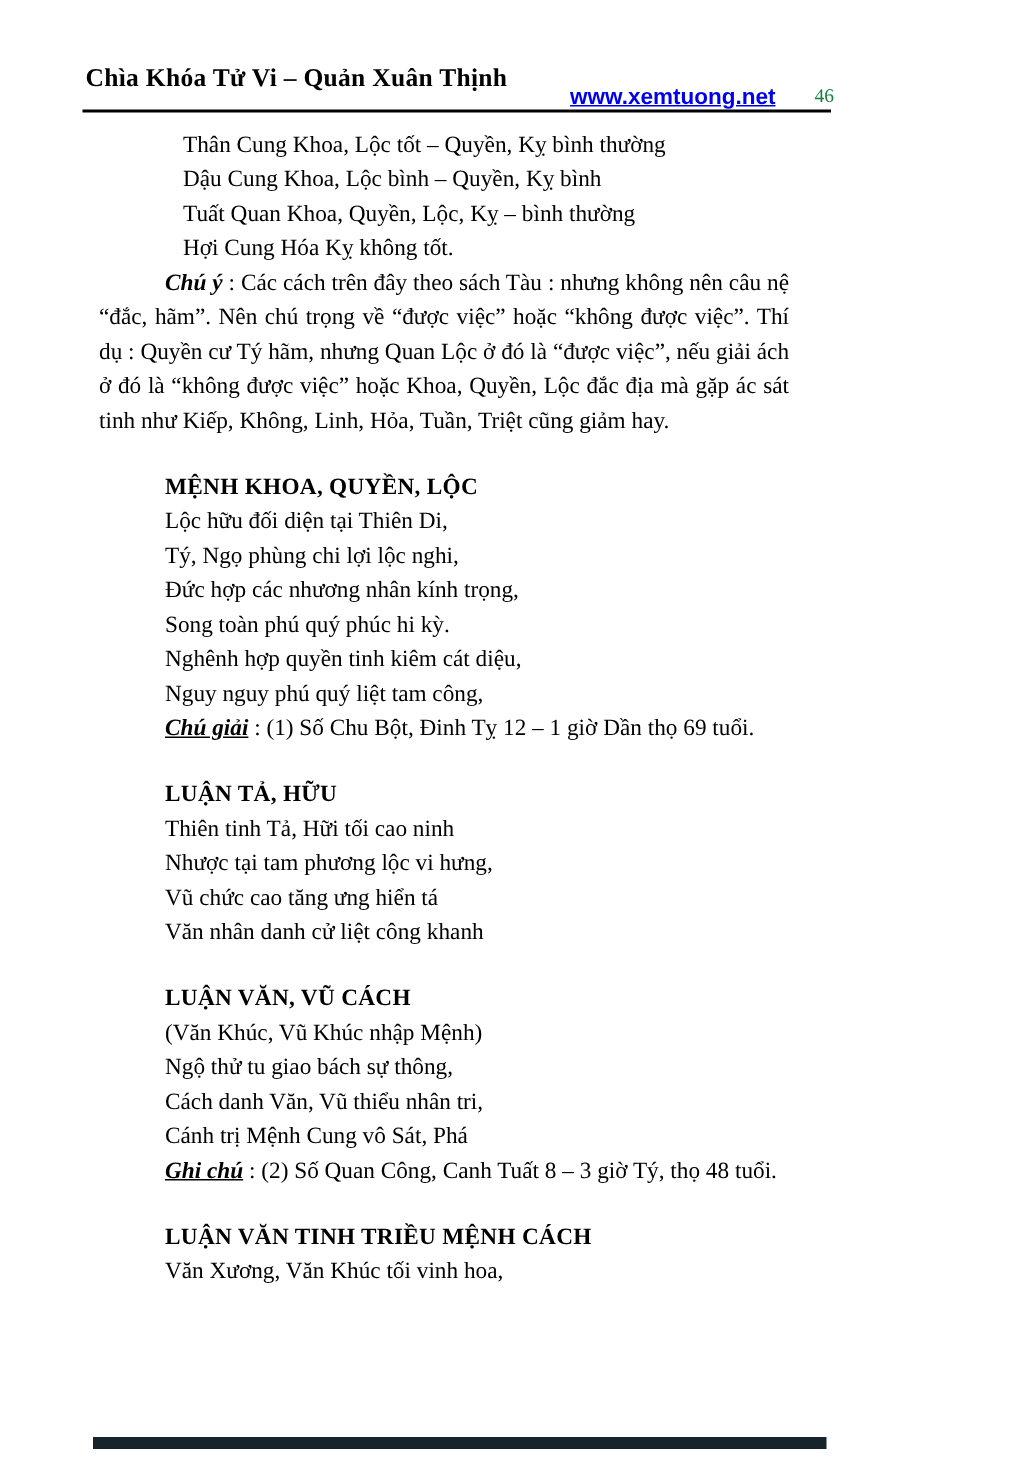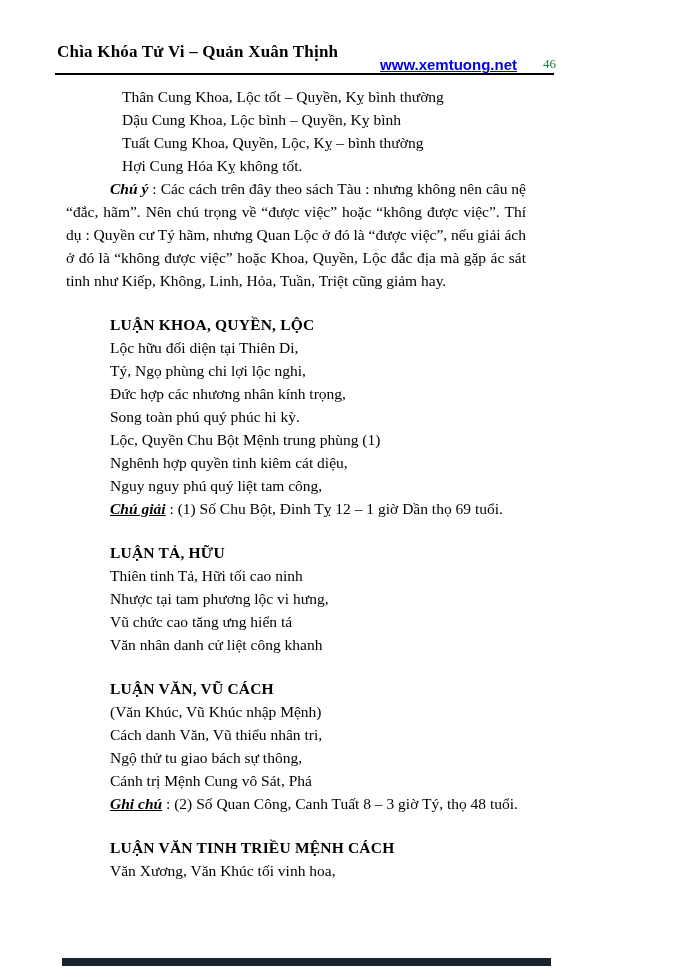--- a/index.html
+++ b/index.html
@@ -95,7 +95,7 @@
     <div class="intro-block" id="intro-block">
         <div class="poem-line">Thân Cung Khoa, Lộc tốt – Quyền, Kỵ bình thường</div>
         <div class="poem-line">Dậu Cung Khoa, Lộc bình – Quyền, Kỵ bình</div>
-        <div class="poem-line">Tuất Cung Khoa, Quyền, Lộc, Kỵ – bình thường</div>
+        <div class="poem-line">Tuất Quan Khoa, Quyền, Lộc, Kỵ – bình thường</div>
         <div class="poem-line">Hợi Cung Hóa Kỵ không tốt.</div>
       </div>
 

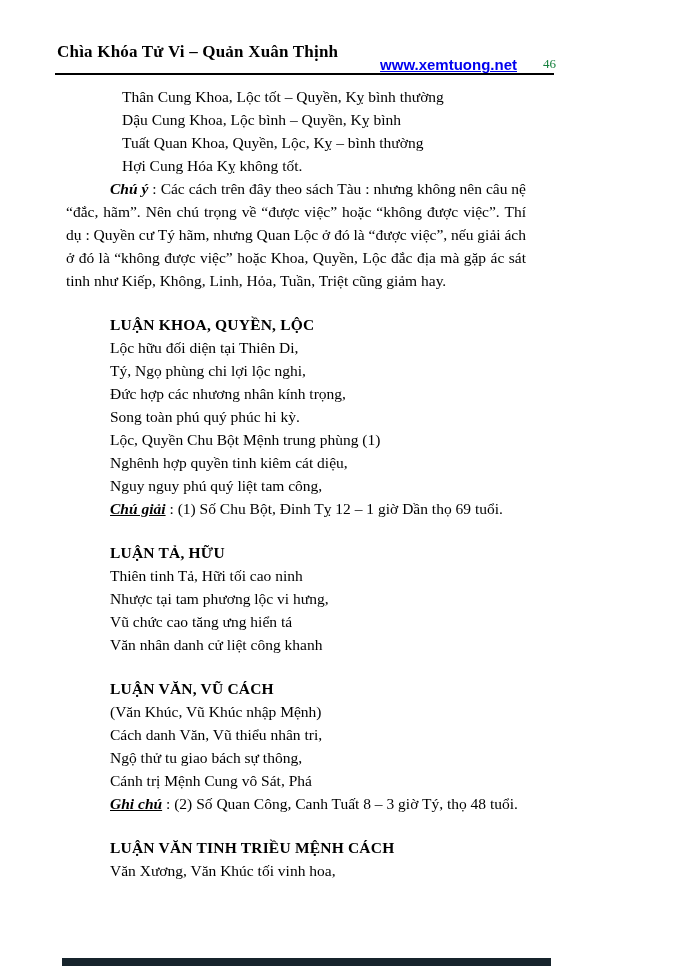--- a/index.html
+++ b/index.html
@@ -105,7 +105,7 @@
 
     <div id="sections">
         <div class="section">
-          <div class="section-heading">LUẬN KHOA, QUYỀN, LỘC</div>
+          <div class="section-heading">MỆNH KHOA, QUYỀN, LỘC</div>
           <div class="poem-line">Lộc hữu đối diện tại Thiên Di,</div>
           <div class="poem-line">Tý, Ngọ phùng chi lợi lộc nghi,</div>
           <div class="poem-line">Đức hợp các nhương nhân kính trọng,</div>

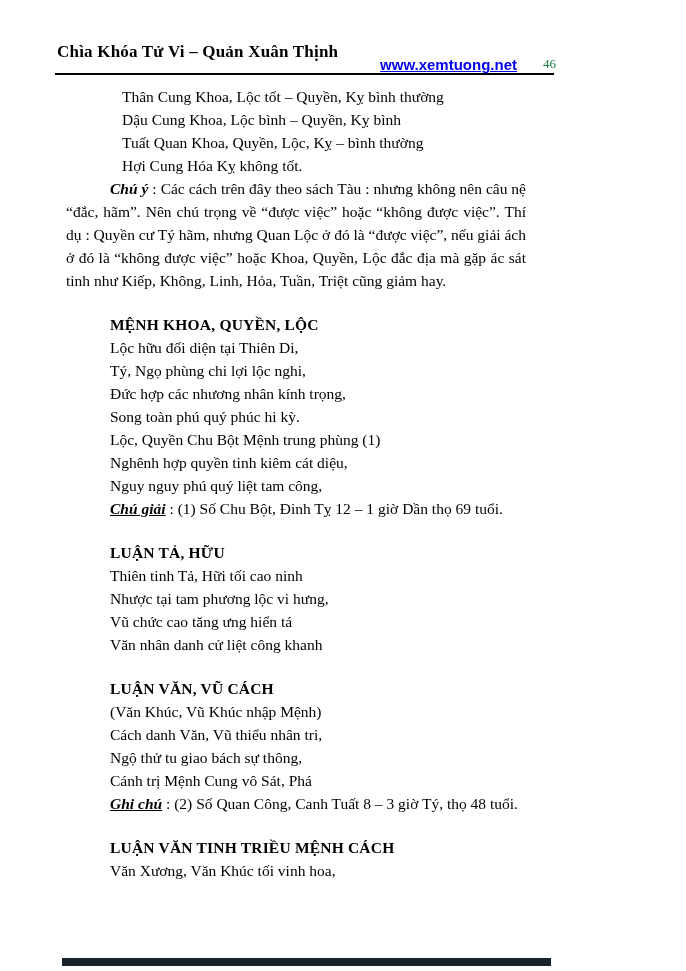--- a/index.html
+++ b/index.html
@@ -110,7 +110,6 @@
           <div class="poem-line">Tý, Ngọ phùng chi lợi lộc nghi,</div>
           <div class="poem-line">Đức hợp các nhương nhân kính trọng,</div>
           <div class="poem-line">Song toàn phú quý phúc hi kỳ.</div>
-          <div class="poem-line">Lộc, Quyền Chu Bột Mệnh trung phùng (1)</div>
           <div class="poem-line">Nghênh hợp quyền tinh kiêm cát diệu,</div>
           <div class="poem-line">Nguy nguy phú quý liệt tam công,</div>
           <div class="poem-line"><span class="note-lead">Chú giải</span><span> : (1) Số Chu Bột, Đinh Tỵ 12 – 1 giờ Dần thọ 69 tuổi.</span></div>

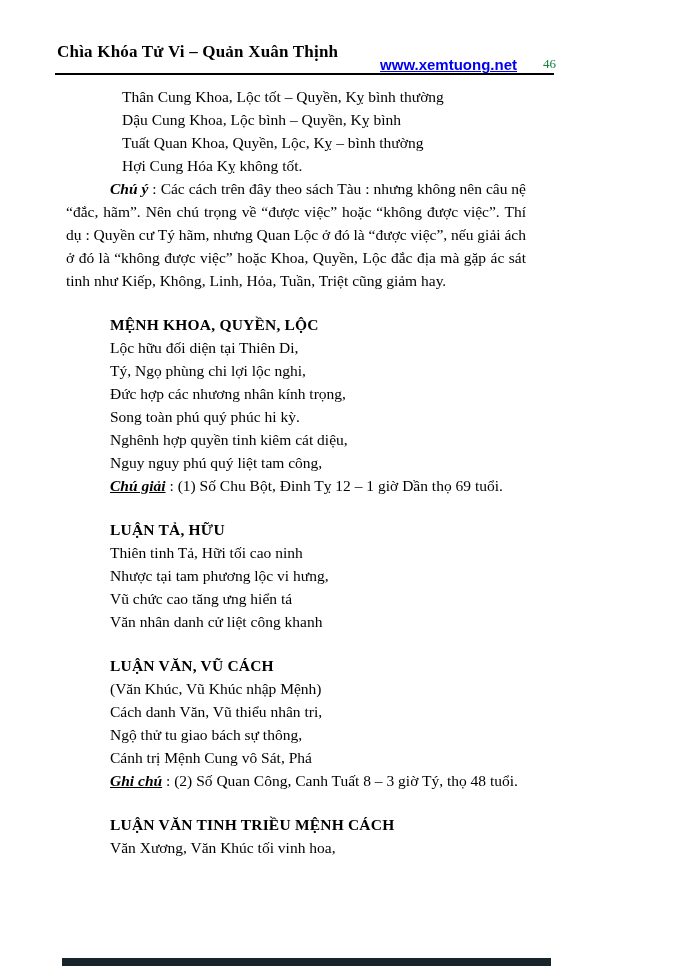--- a/index.html
+++ b/index.html
@@ -124,8 +124,8 @@
         <div class="section">
           <div class="section-heading">LUẬN VĂN, VŨ CÁCH</div>
           <div class="poem-line">(Văn Khúc, Vũ Khúc nhập Mệnh)</div>
+          <div class="poem-line">Ngộ thử tu giao bách sự thông,</div>
           <div class="poem-line">Cách danh Văn, Vũ thiểu nhân tri,</div>
-          <div class="poem-line">Ngộ thử tu giao bách sự thông,</div>
           <div class="poem-line">Cánh trị Mệnh Cung vô Sát, Phá</div>
           <div class="poem-line"><span class="note-lead">Ghi chú</span><span> : (2) Số Quan Công, Canh Tuất 8 – 3 giờ Tý, thọ 48 tuổi.</span></div>
         </div>

